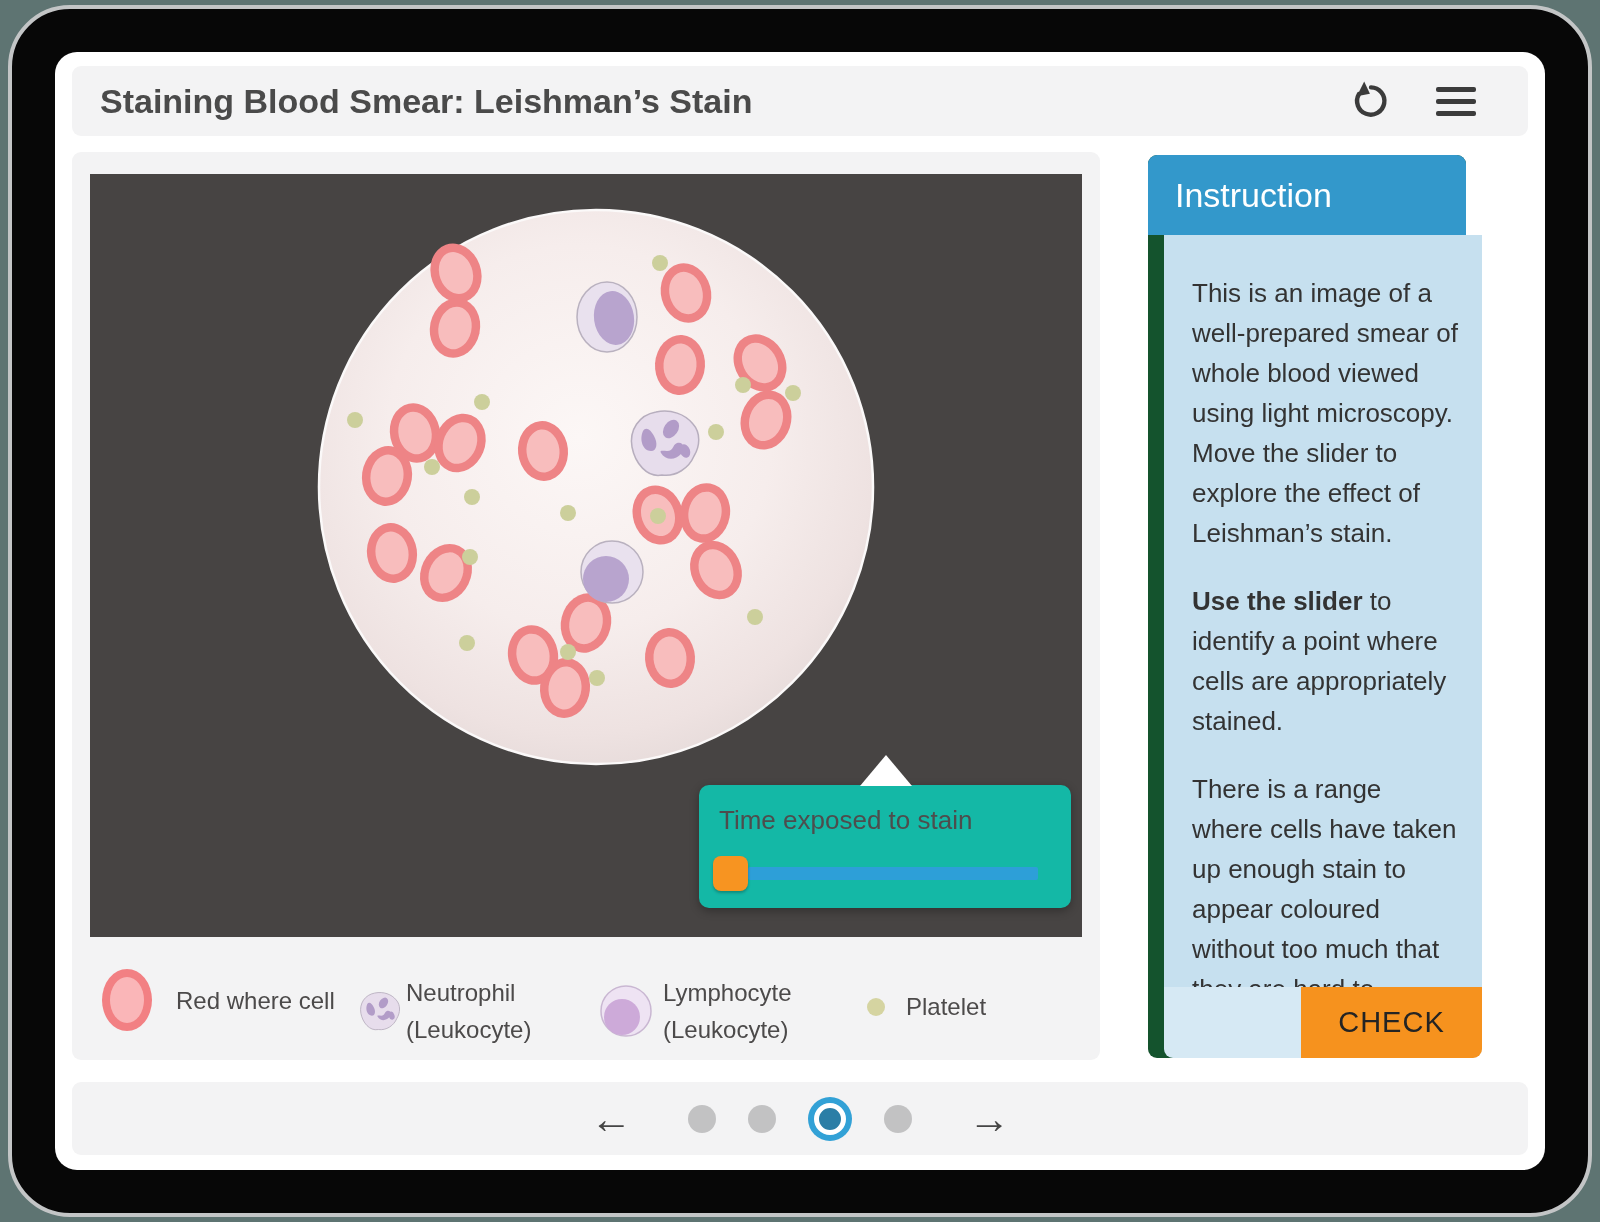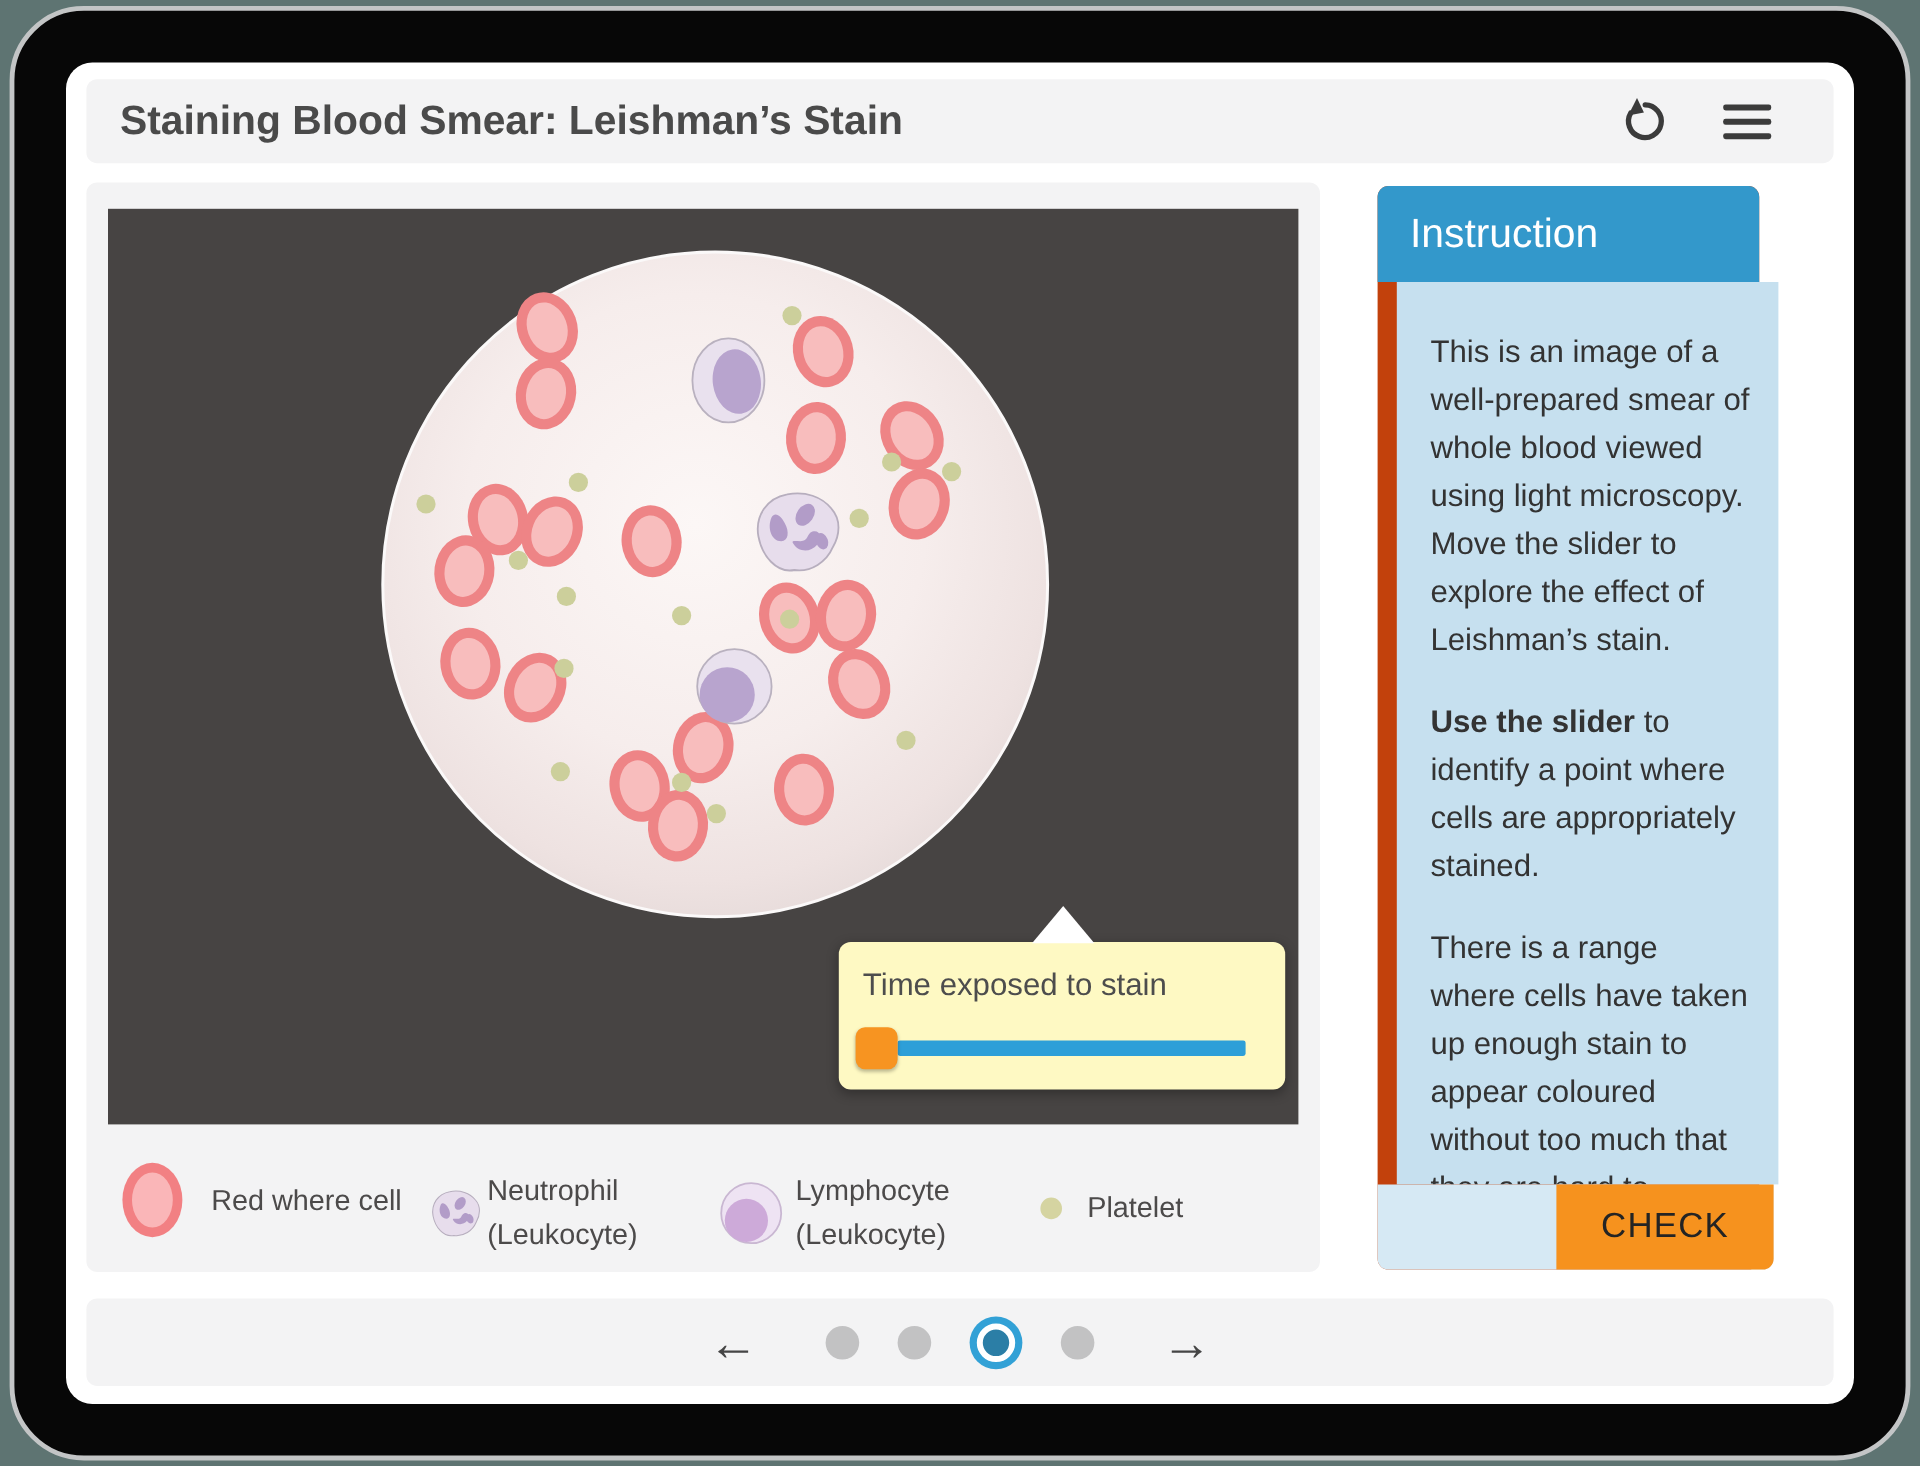--- a/index.html
+++ b/index.html
@@ -35,7 +35,7 @@
   .legend-item .lbl{font-size:24px;color:#4c4a4a;line-height:37px;}
 
   
-  .instr-panel{position:absolute;left:1093px;top:103px;width:318px;height:903px;border-radius:9px;background:#c2410c;}
+  .instr-panel{position:absolute;left:1093px;top:103px;width:318px;height:903px;border-radius:9px;background:#14532d;}
   .instr-header{position:absolute;left:0;top:0;width:100%;height:80px;background:#3398cb;border-radius:9px 9px 0 0;}
   .instr-header span{display:block;padding-left:27px;line-height:80px;font-size:34px;color:#ffffff;}
   .instr-body{position:absolute;left:16px;top:80px;width:100%;bottom:71px;background:#c6e0ef;overflow:hidden;}

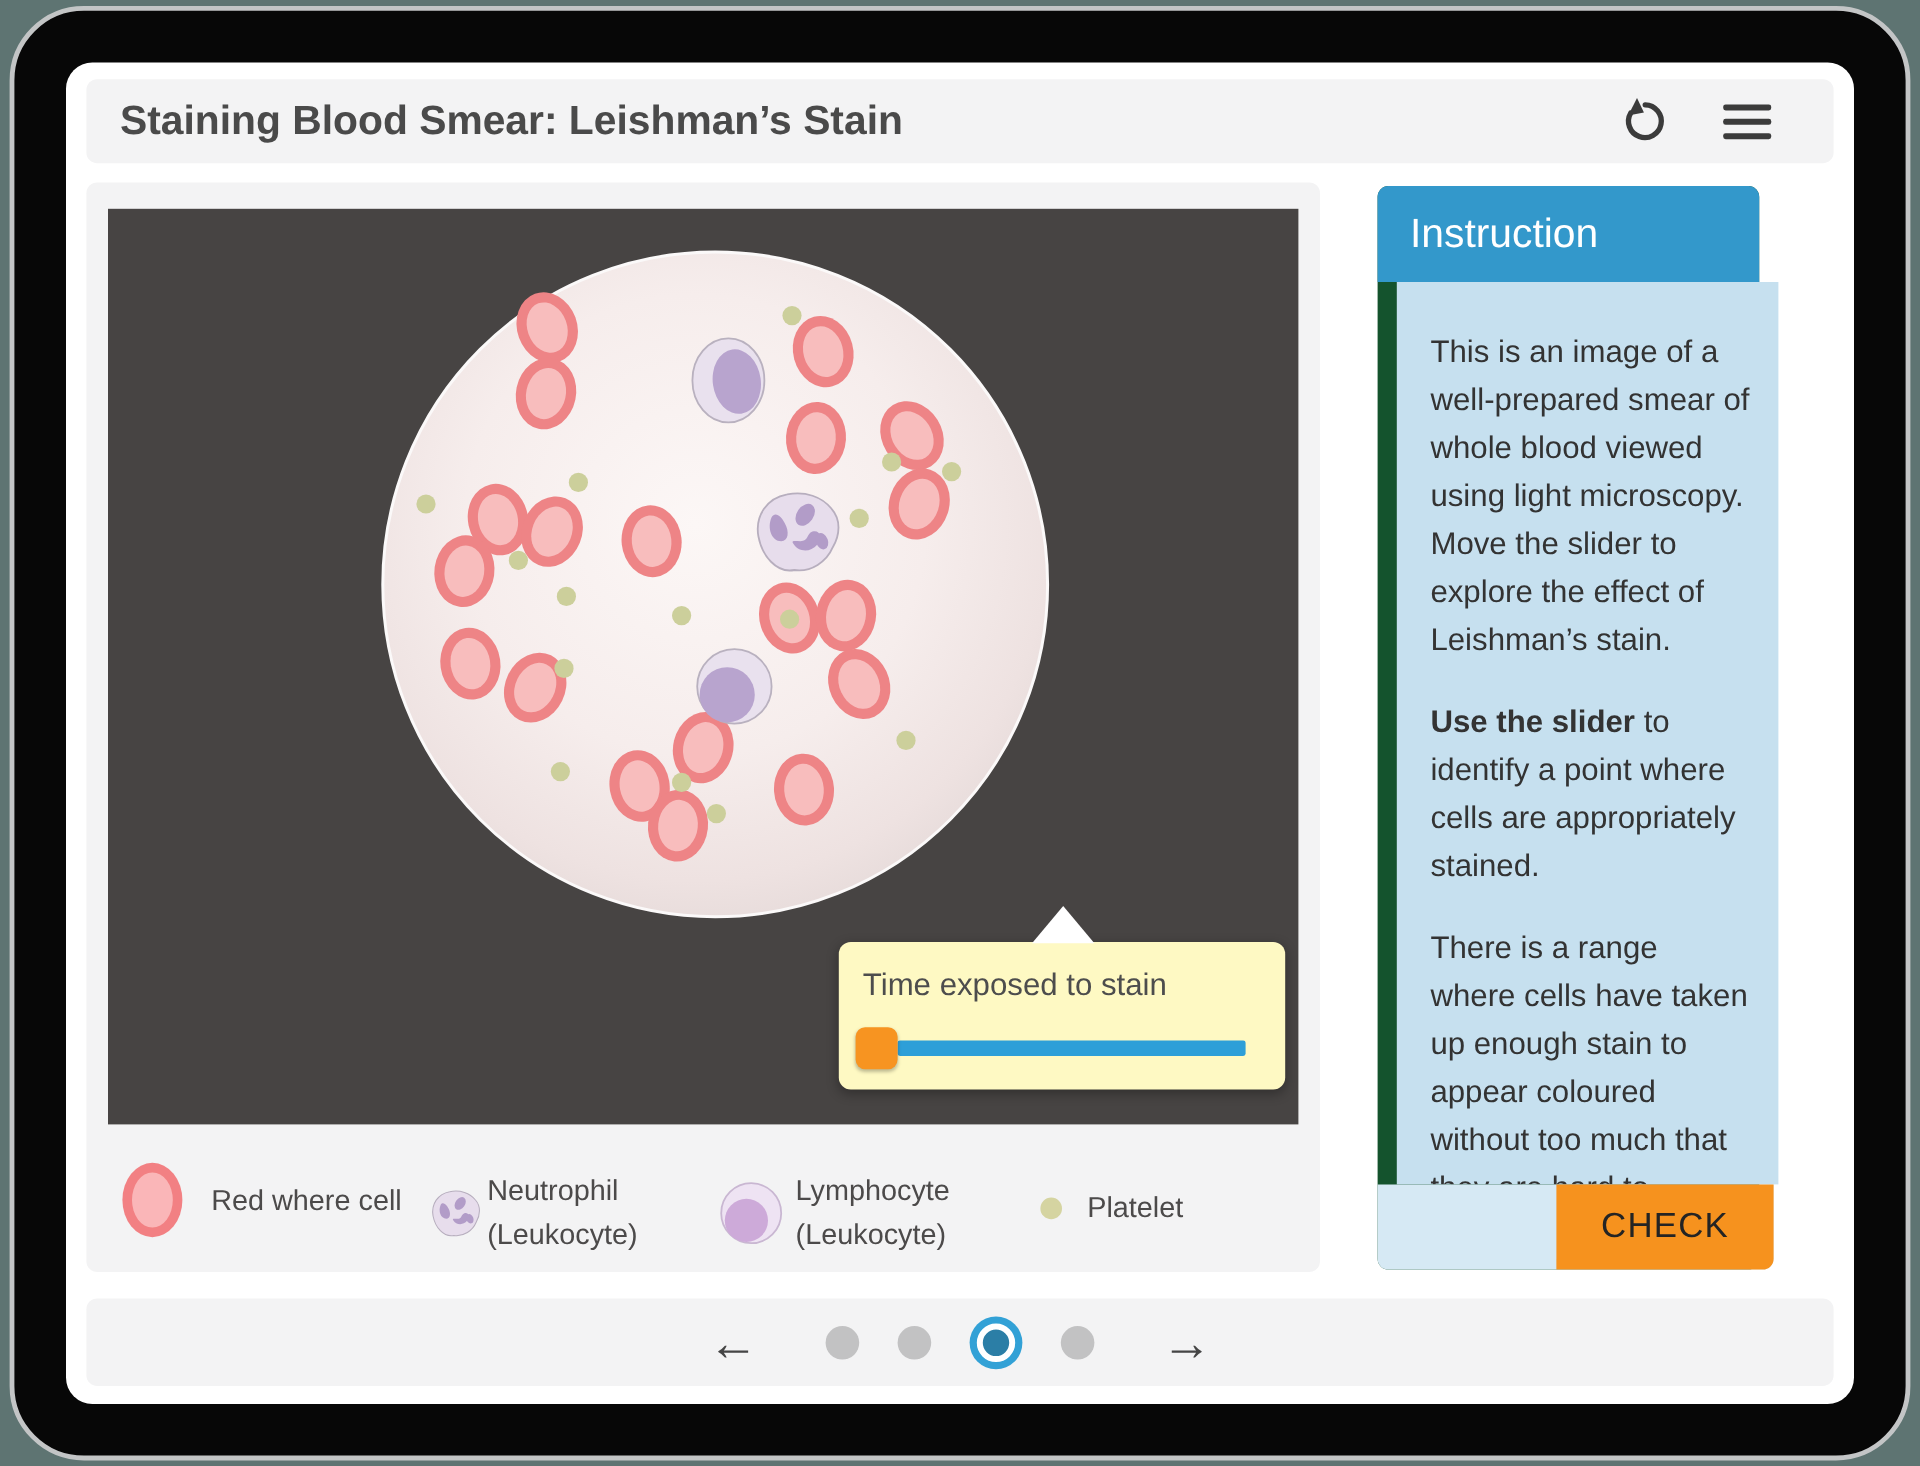--- a/index.html
+++ b/index.html
@@ -21,7 +21,7 @@
   .dark-field{position:absolute;left:18px;top:22px;width:992px;height:763px;background:#474443;overflow:hidden;}
 
   
-  .tooltip{position:absolute;left:627px;top:633px;width:372px;height:123px;background:#fef9c3;border-radius:10px;
+  .tooltip{position:absolute;left:627px;top:633px;width:372px;height:123px;background:#14b8a6;border-radius:10px;
            box-shadow:0 3px 10px rgba(0,0,0,.3);}
   .tooltip .pointer{position:absolute;left:161px;top:-30px;width:0;height:0;
            border-left:26px solid transparent;border-right:26px solid transparent;border-bottom:31px solid #ffffff;}

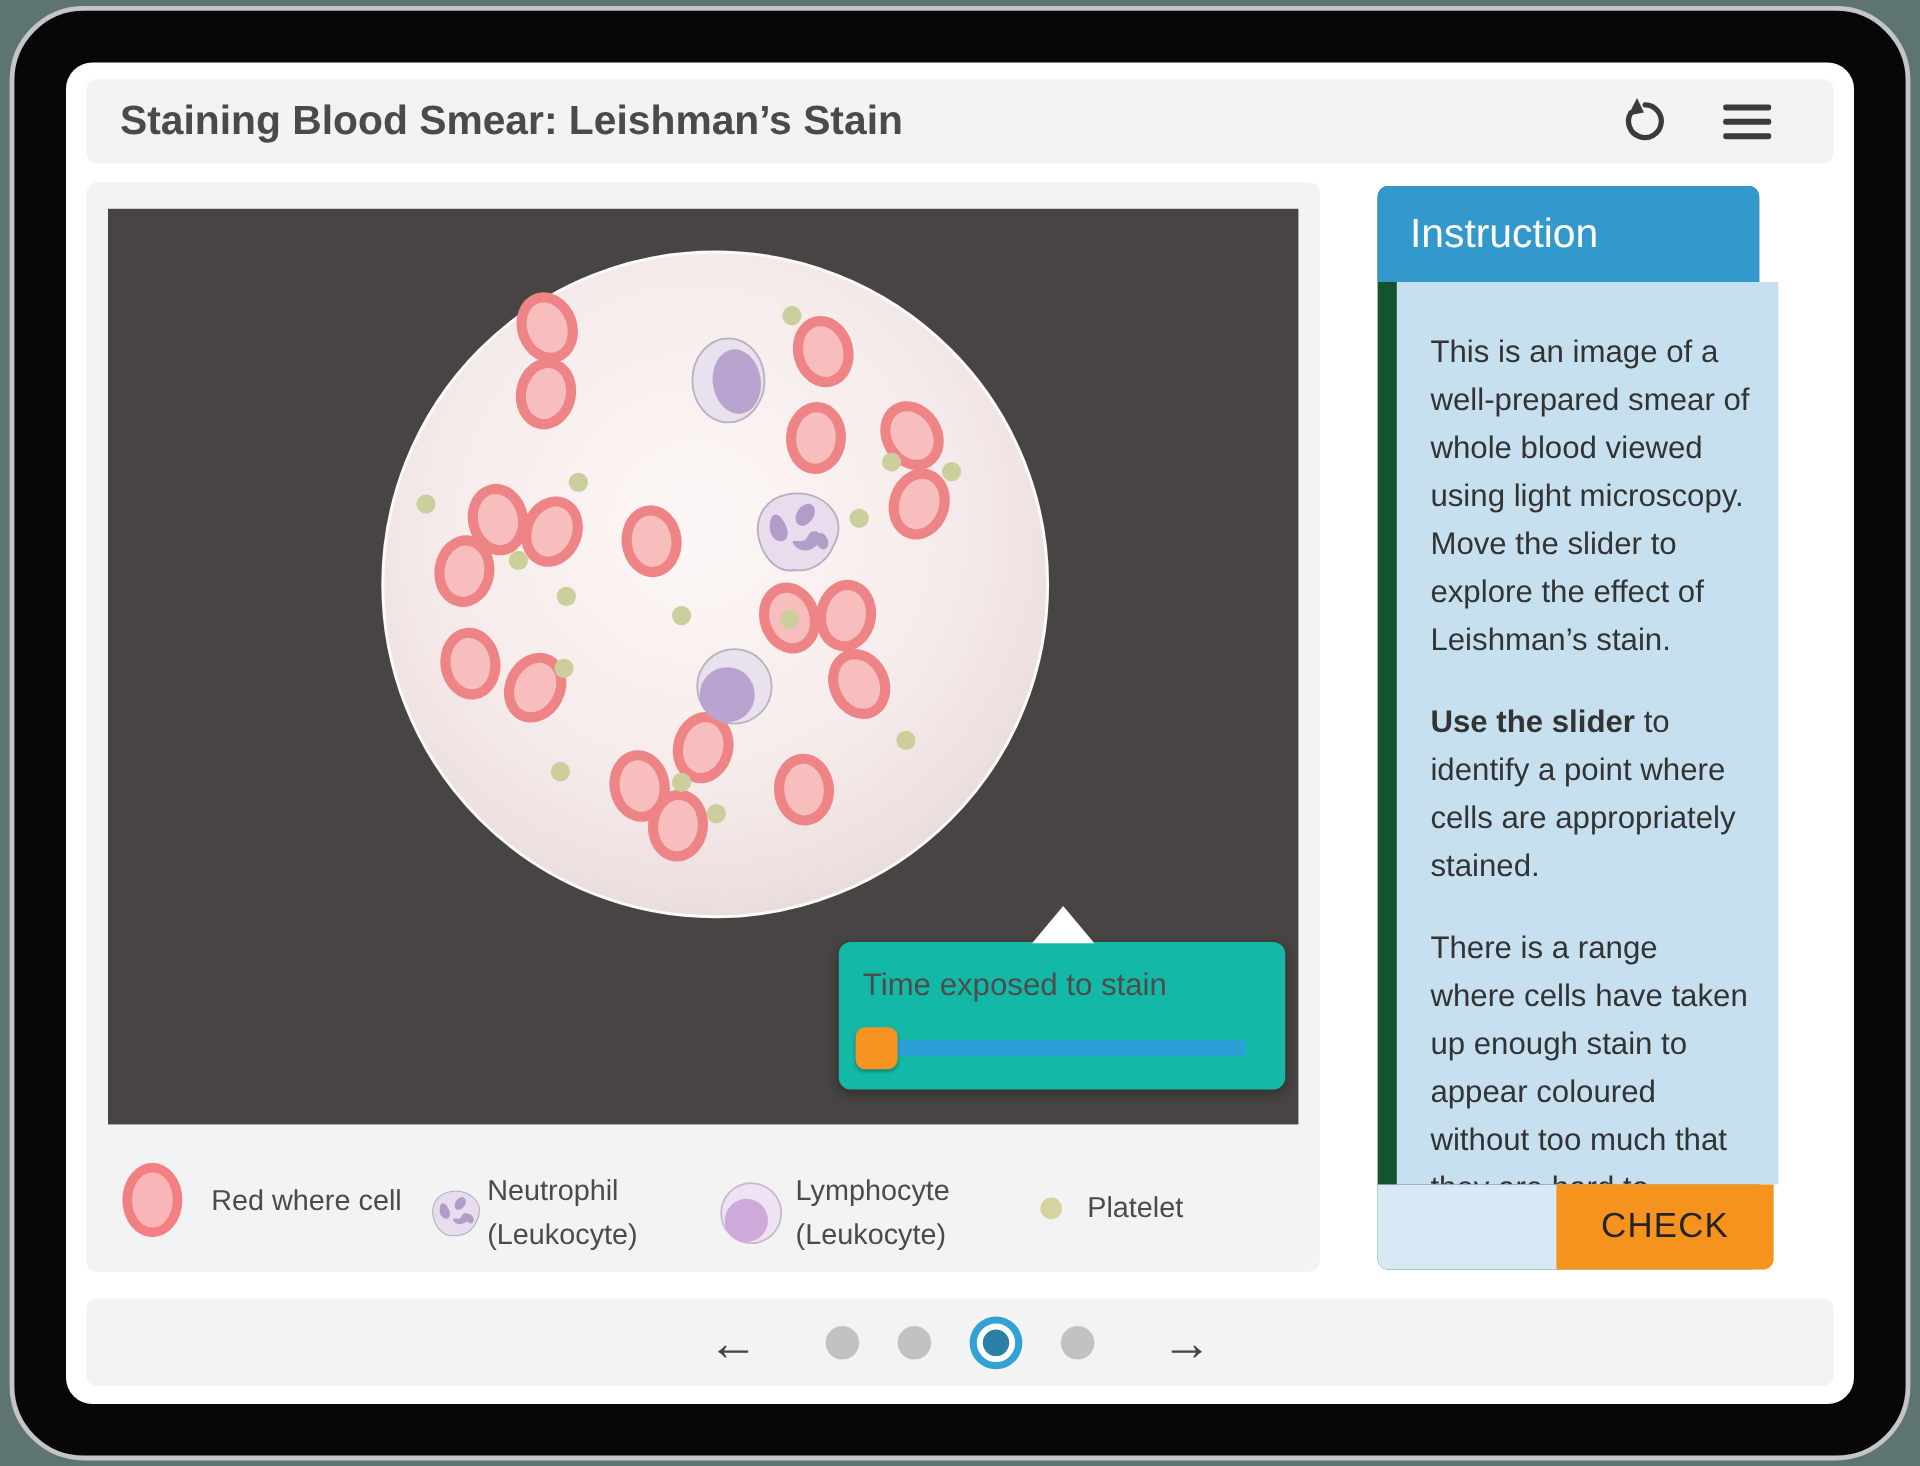--- a/index.html
+++ b/index.html
@@ -41,7 +41,7 @@
   .instr-body{position:absolute;left:16px;top:80px;width:100%;bottom:71px;background:#c6e0ef;overflow:hidden;}
   .instr-body p{margin:0;padding:0 24px 0 28px;font-size:26px;line-height:40px;color:#333333;margin-top:28px;}
   .instr-body p:first-child{margin-top:38px;}
-  .instr-footer{position:absolute;left:0;bottom:0;width:100%;height:71px;background:#d6e9f4;border-radius:0 0 9px 9px;padding-left:12px;}
+  .instr-footer{position:absolute;left:16px;bottom:0;width:100%;height:71px;background:#d6e9f4;border-radius:0 0 9px 9px;}
   .check-btn{position:absolute;right:0;bottom:0;width:181px;height:71px;background:#f6921e;border:none;
              border-radius:0 0 9px 0;font-family:"Liberation Sans",sans-serif;font-size:29px;color:#242424;
              letter-spacing:1px;cursor:pointer;}

